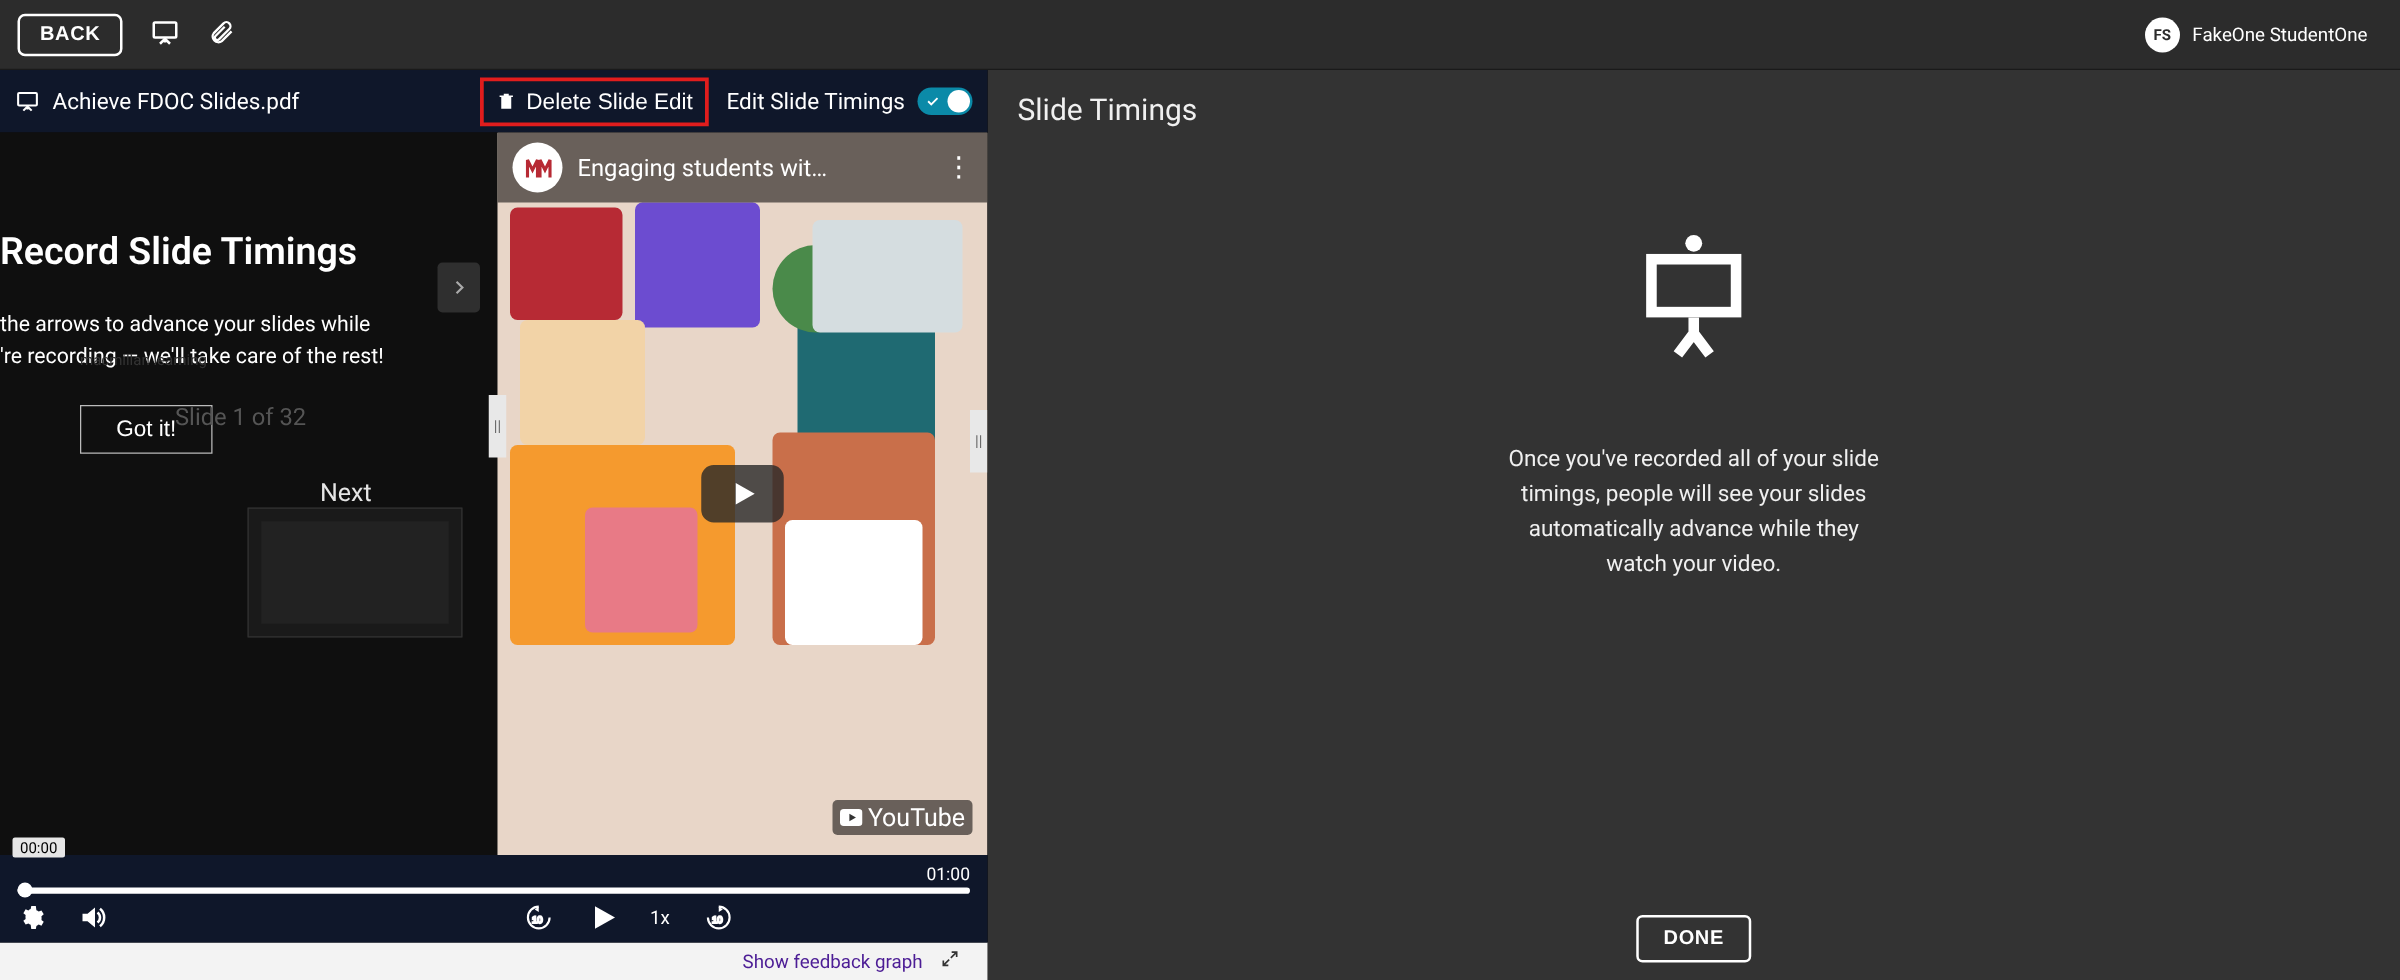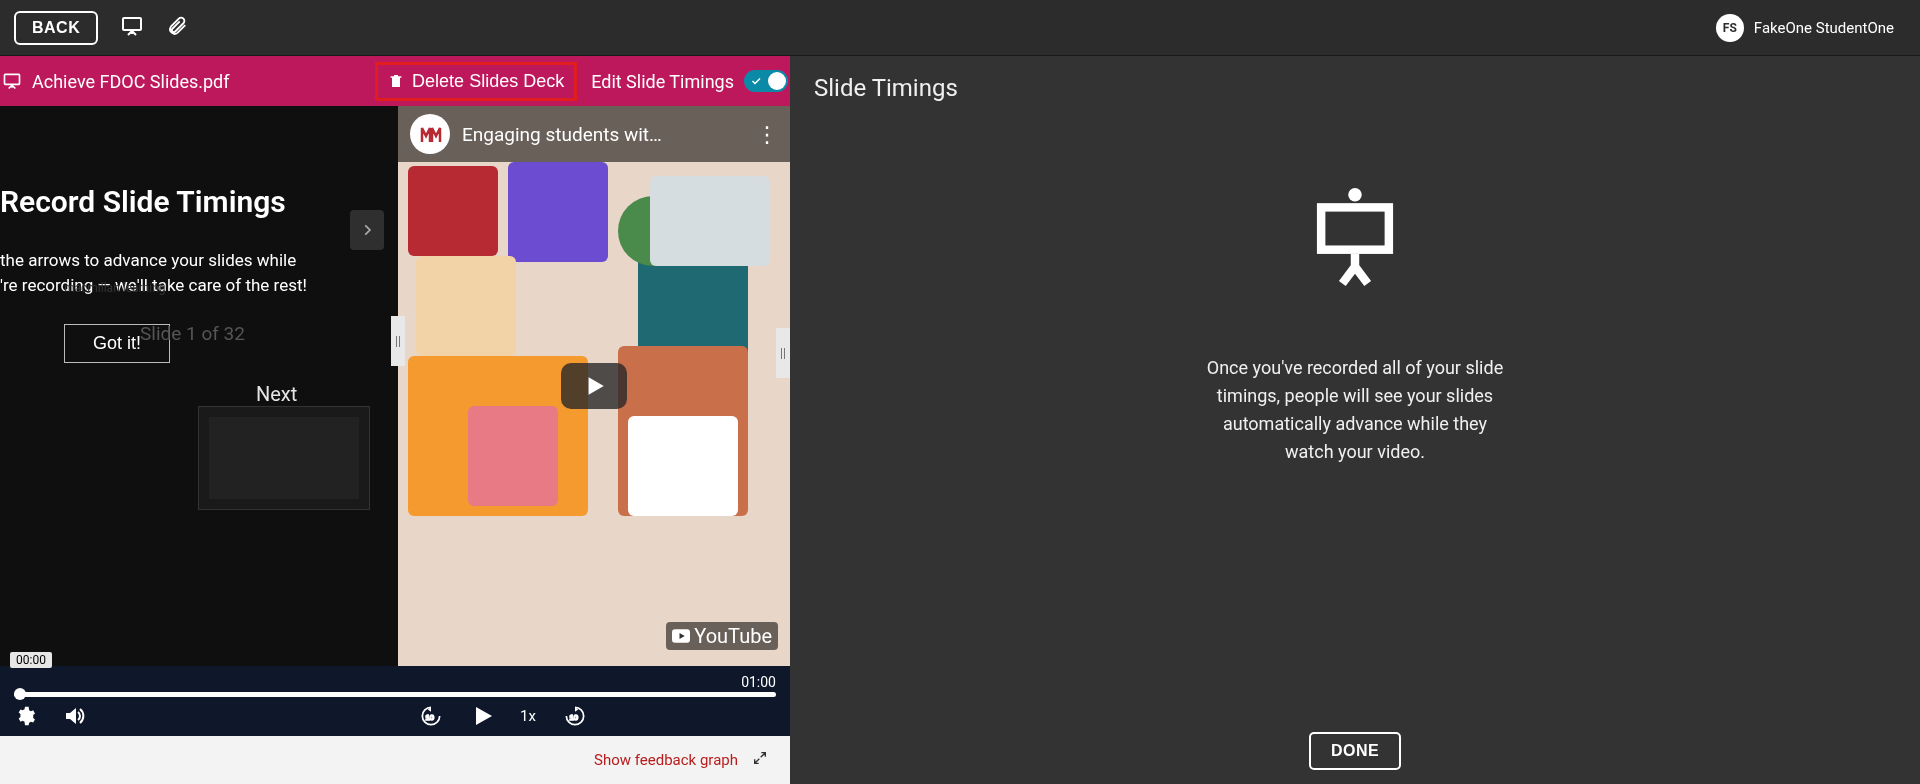--- a/index.html
+++ b/index.html
@@ -70,8 +70,8 @@
     height: 50px;
     display: flex;
     align-items: center;
-    padding: 0 2px;
-    background: #be185d;
+    padding: 0 12px;
+    background: #0f172a;
     gap: 14px;
   }
   .file-label {

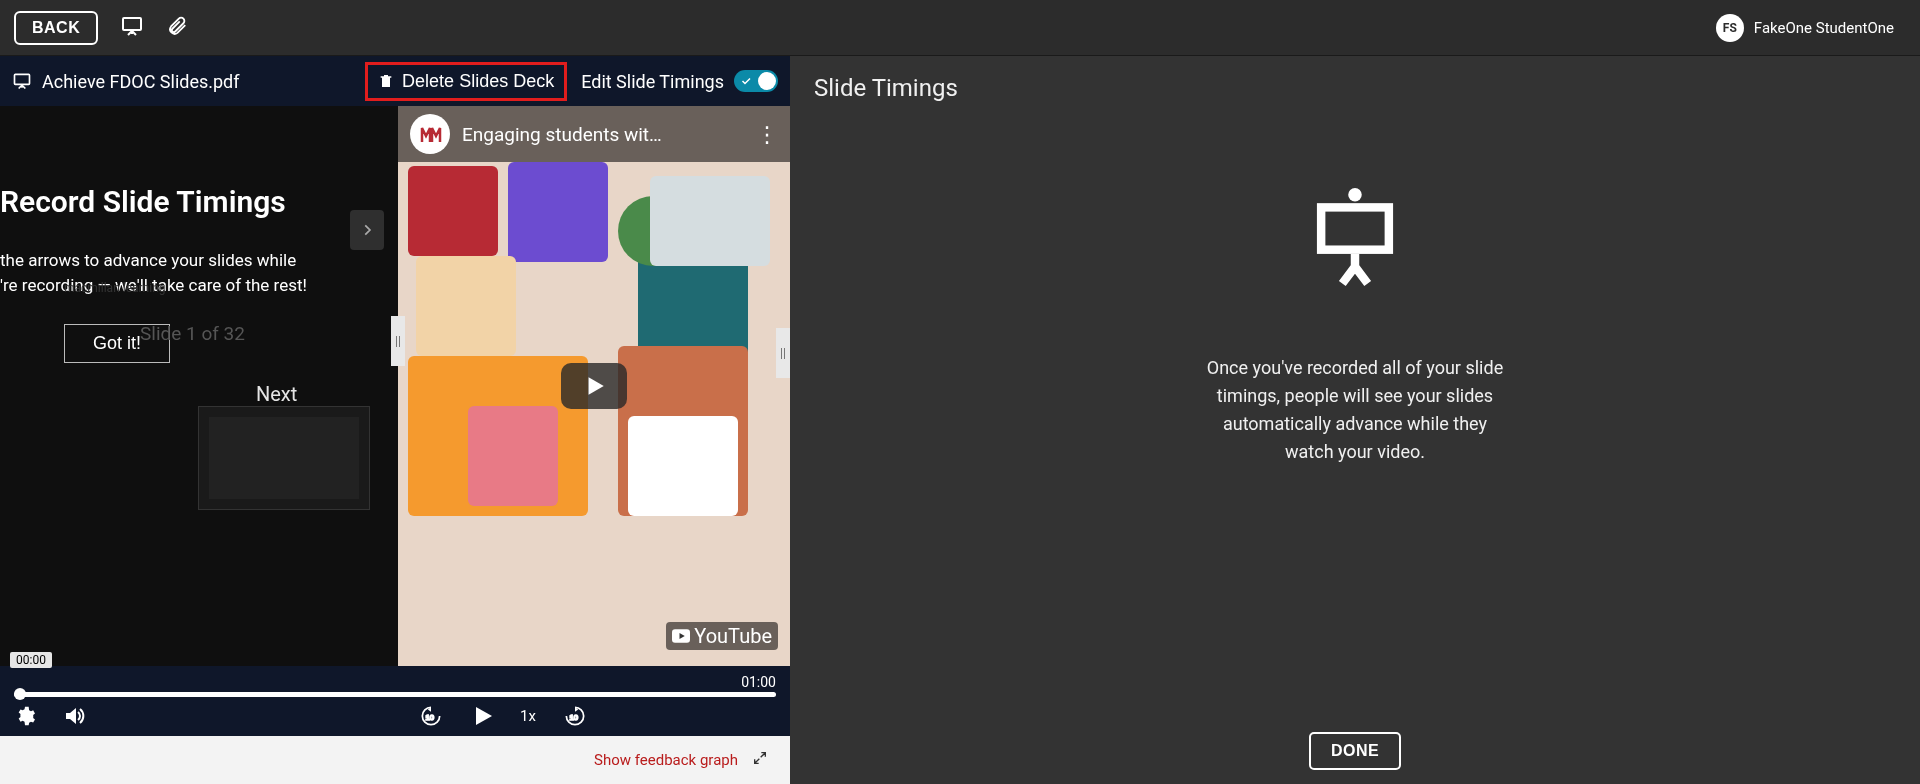--- a/index.html
+++ b/index.html
@@ -366,7 +366,7 @@
         <svg width="16" height="18" viewBox="0 0 24 24" fill="#fff">
           <path d="M6 7h12v14H6z M4 5h16v2H4z M9 3h6v2H9z"></path>
         </svg>
-        <span>Delete Slides Deck</span>
+        <span>Delete Slide Edit</span>
       </button>
       <span class="edit-timings">
         <span>Edit Slide Timings</span>

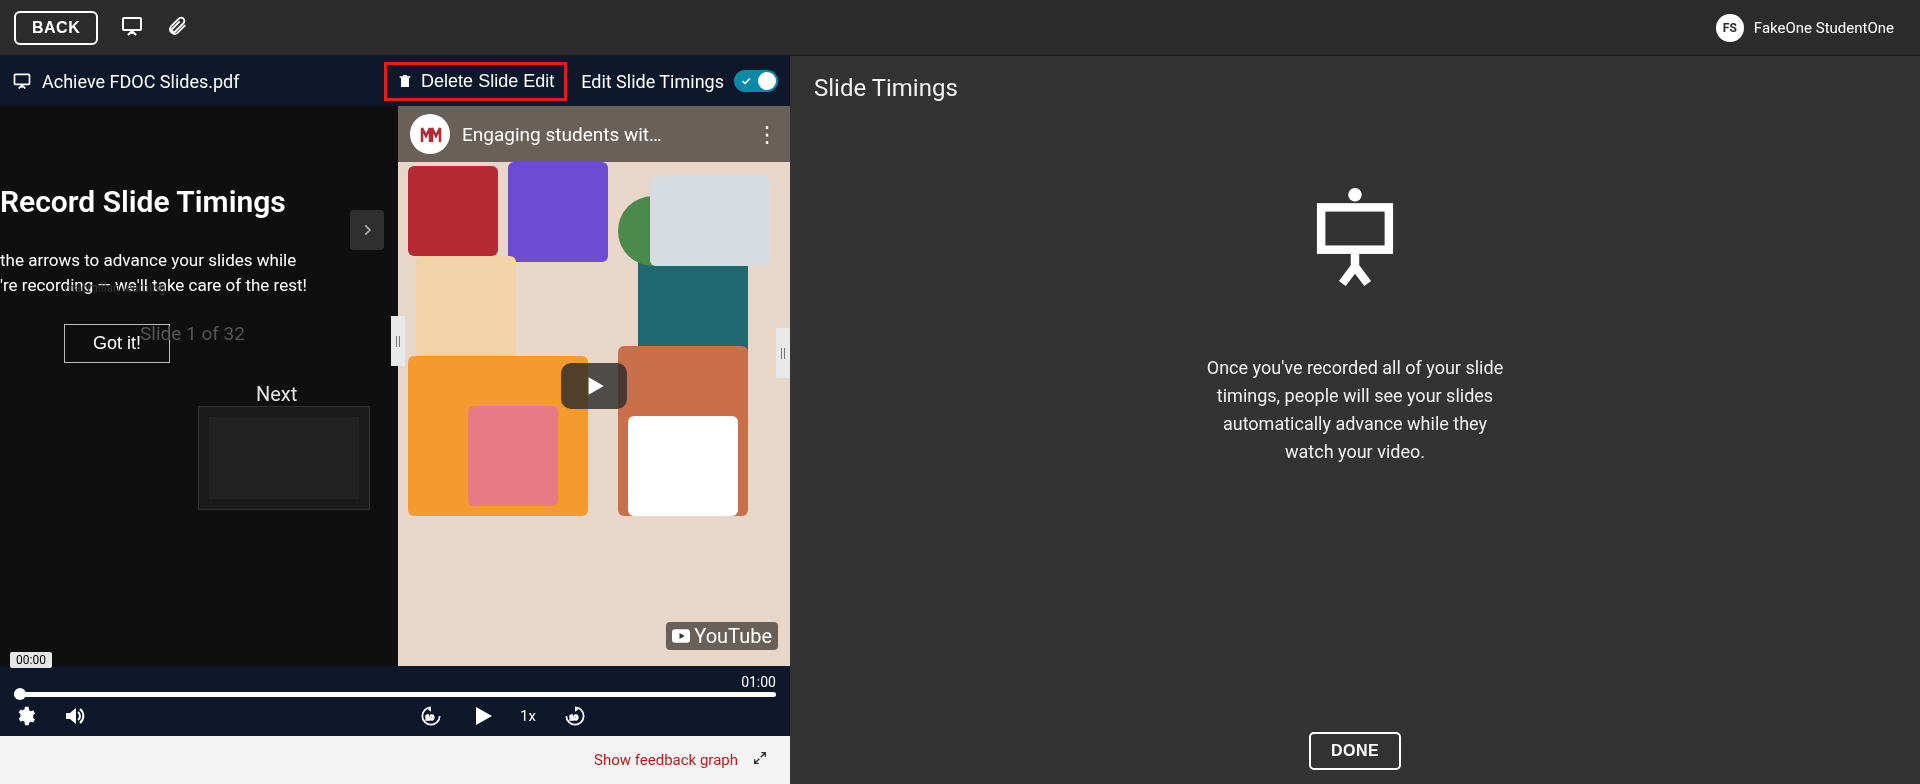--- a/index.html
+++ b/index.html
@@ -284,9 +284,9 @@
 
   
   .footer-bar {
-    height: 48px;
+    height: 30px;
     background: #f3f3f3;
-    color: #b91c1c;
+    color: #4c1d95;
     display: flex; align-items: center; justify-content: flex-end;
     padding: 0 22px;
     gap: 14px;

